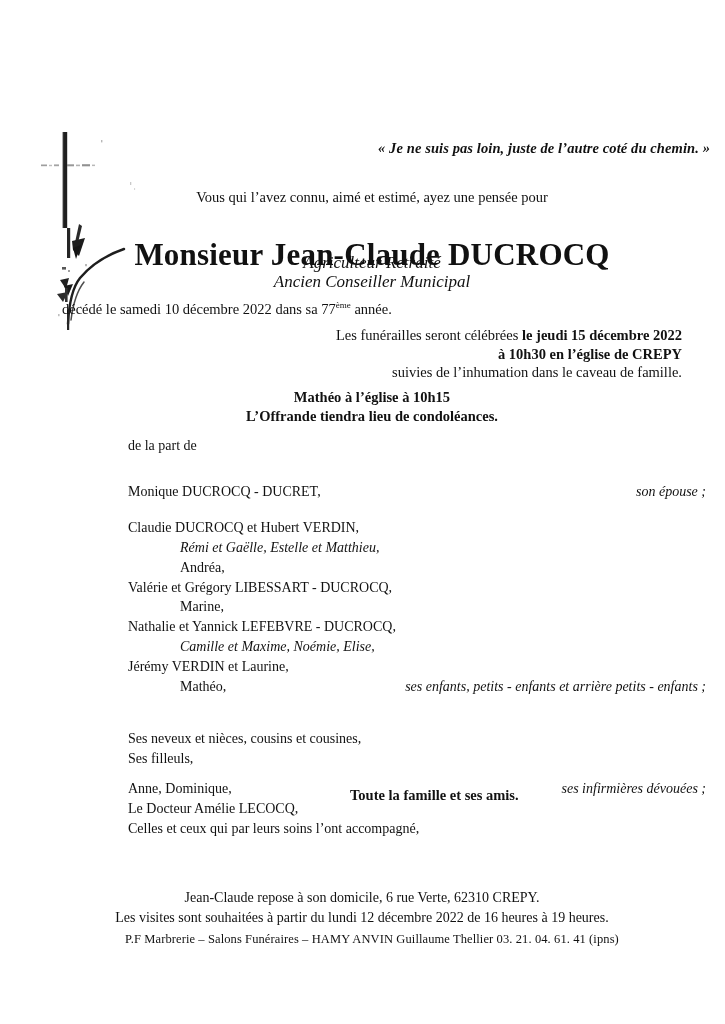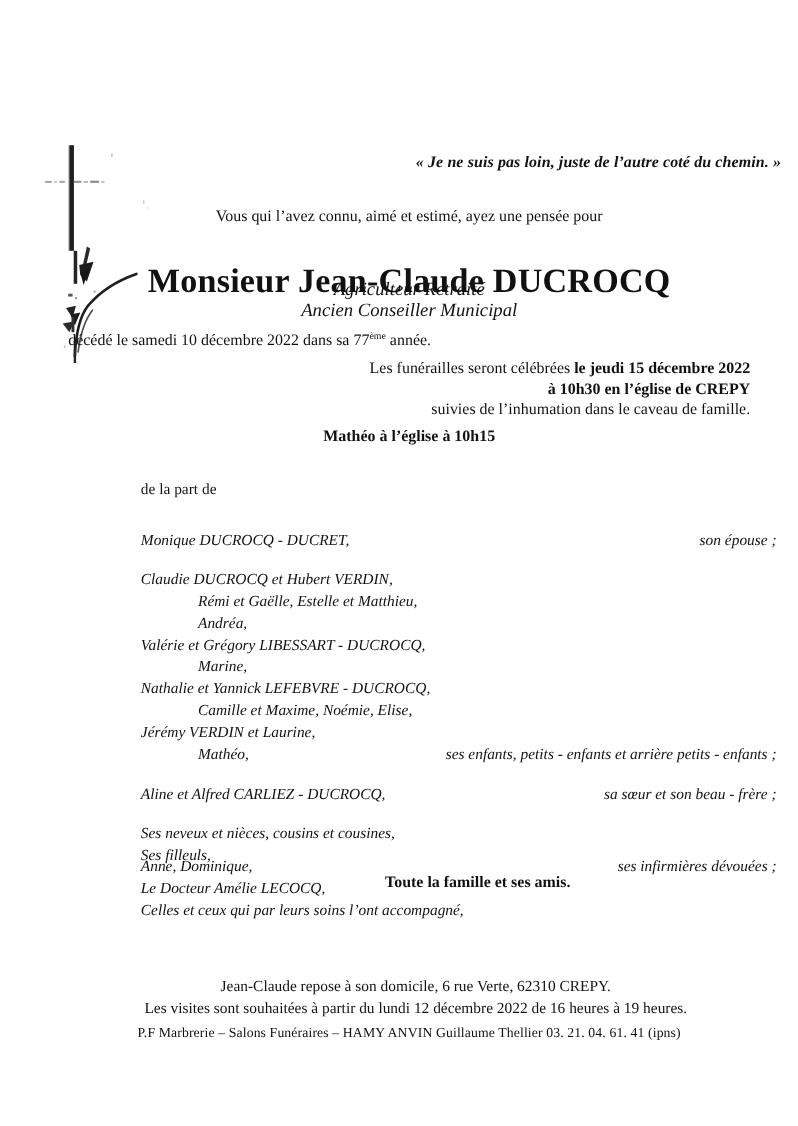--- a/index.html
+++ b/index.html
@@ -264,6 +264,7 @@
 
   <div class="gathering">
     <div>Mathéo à l’église à 10h15</div>
+    <div>L’Offrande tiendra lieu de condoléances.</div>
   </div>
 
   <div class="from-label">de la part de</div>

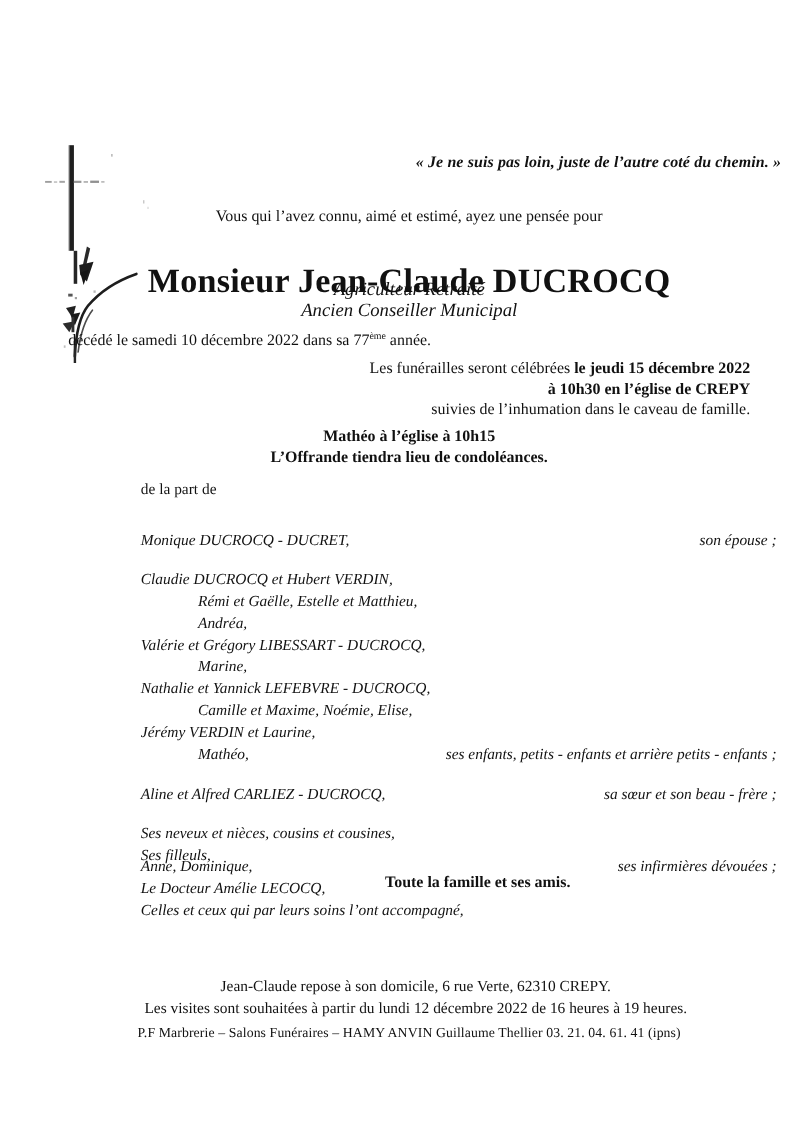--- a/index.html
+++ b/index.html
@@ -138,7 +138,7 @@
     line-height: 1.42;
     white-space: nowrap;
   }
-  .fam-row .who { flex: 0 1 auto; font-style: italic; }
+  .fam-row .who { flex: 0 1 auto; }
   .fam-row .rel {
     font-style: italic;
     flex: 0 0 auto;

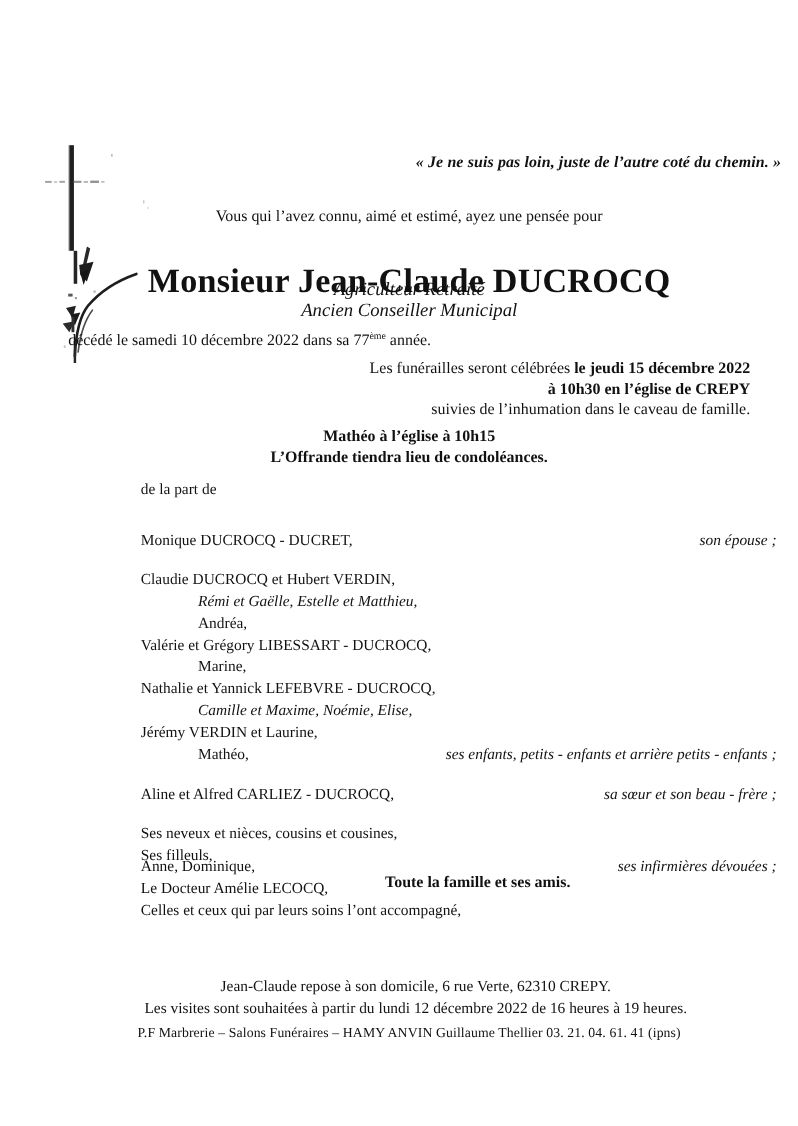--- a/index.html
+++ b/index.html
@@ -309,10 +309,6 @@
 
     <div class="gap-md"></div>
 
-    <div class="fam-row">
-      <span class="who">Aline et Alfred CARLIEZ - DUCROCQ,</span>
-      <span class="rel">sa sœur et son beau - frère ;</span>
-    </div>
 
     <div class="gap-md"></div>
 

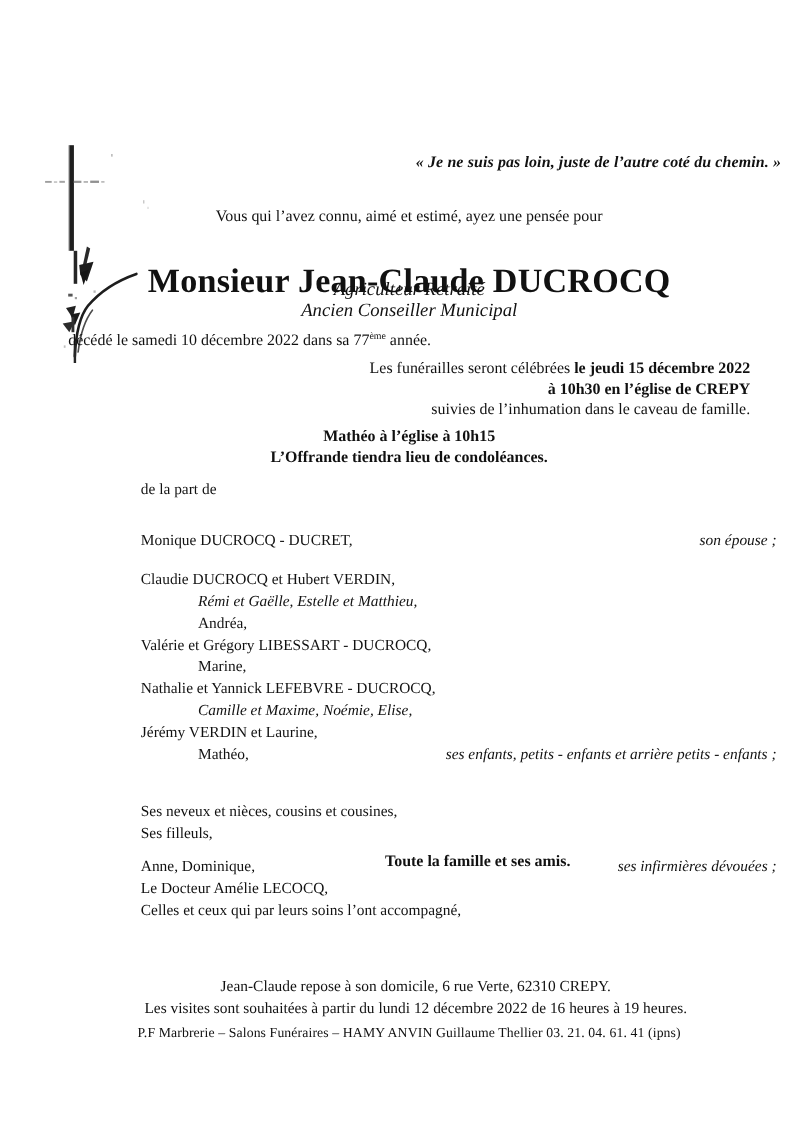--- a/index.html
+++ b/index.html
@@ -148,7 +148,7 @@
   .gap-md { height: 16px; }
 
   .all-family {
-    margin-top: 6px;
+    margin-top: 18px;
     padding-left: 222px;
     font-weight: bold;
     font-size: 14.5px;

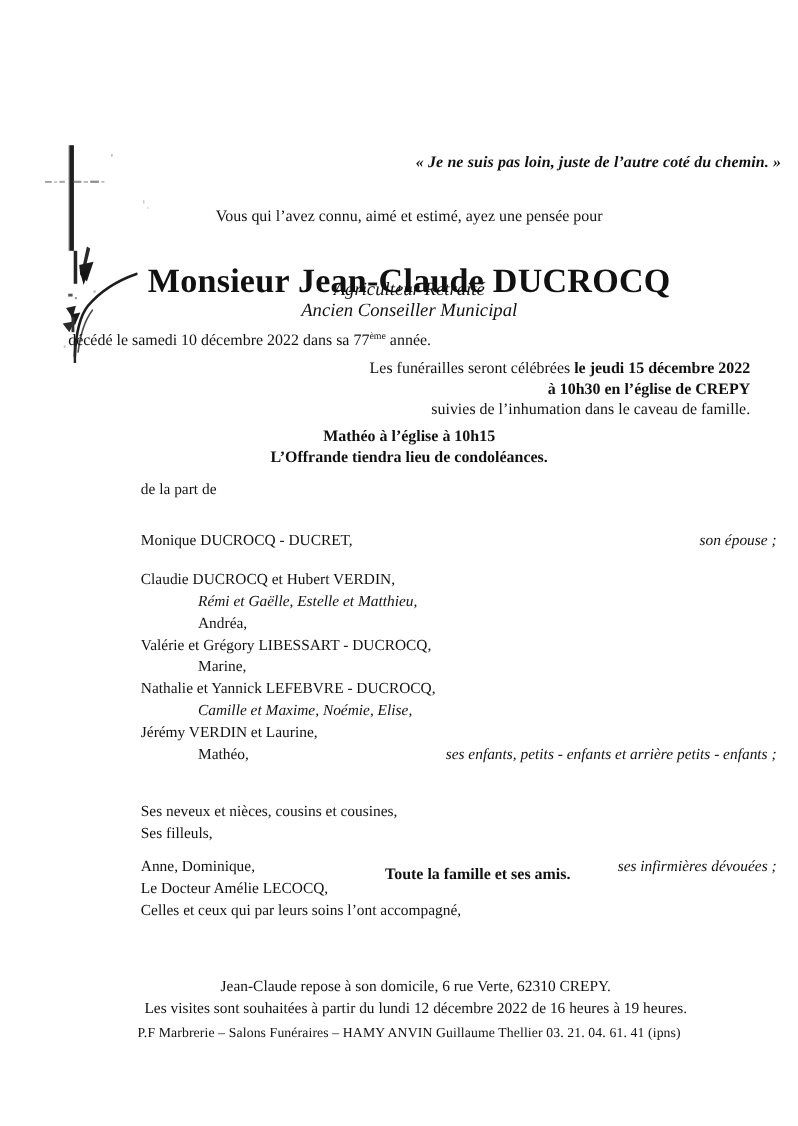--- a/index.html
+++ b/index.html
@@ -176,7 +176,7 @@
 
   .resting {
     position: absolute;
-    left: 68px;
+    left: 52px;
     top: 888px;
     width: 620px;
     text-align: center;

